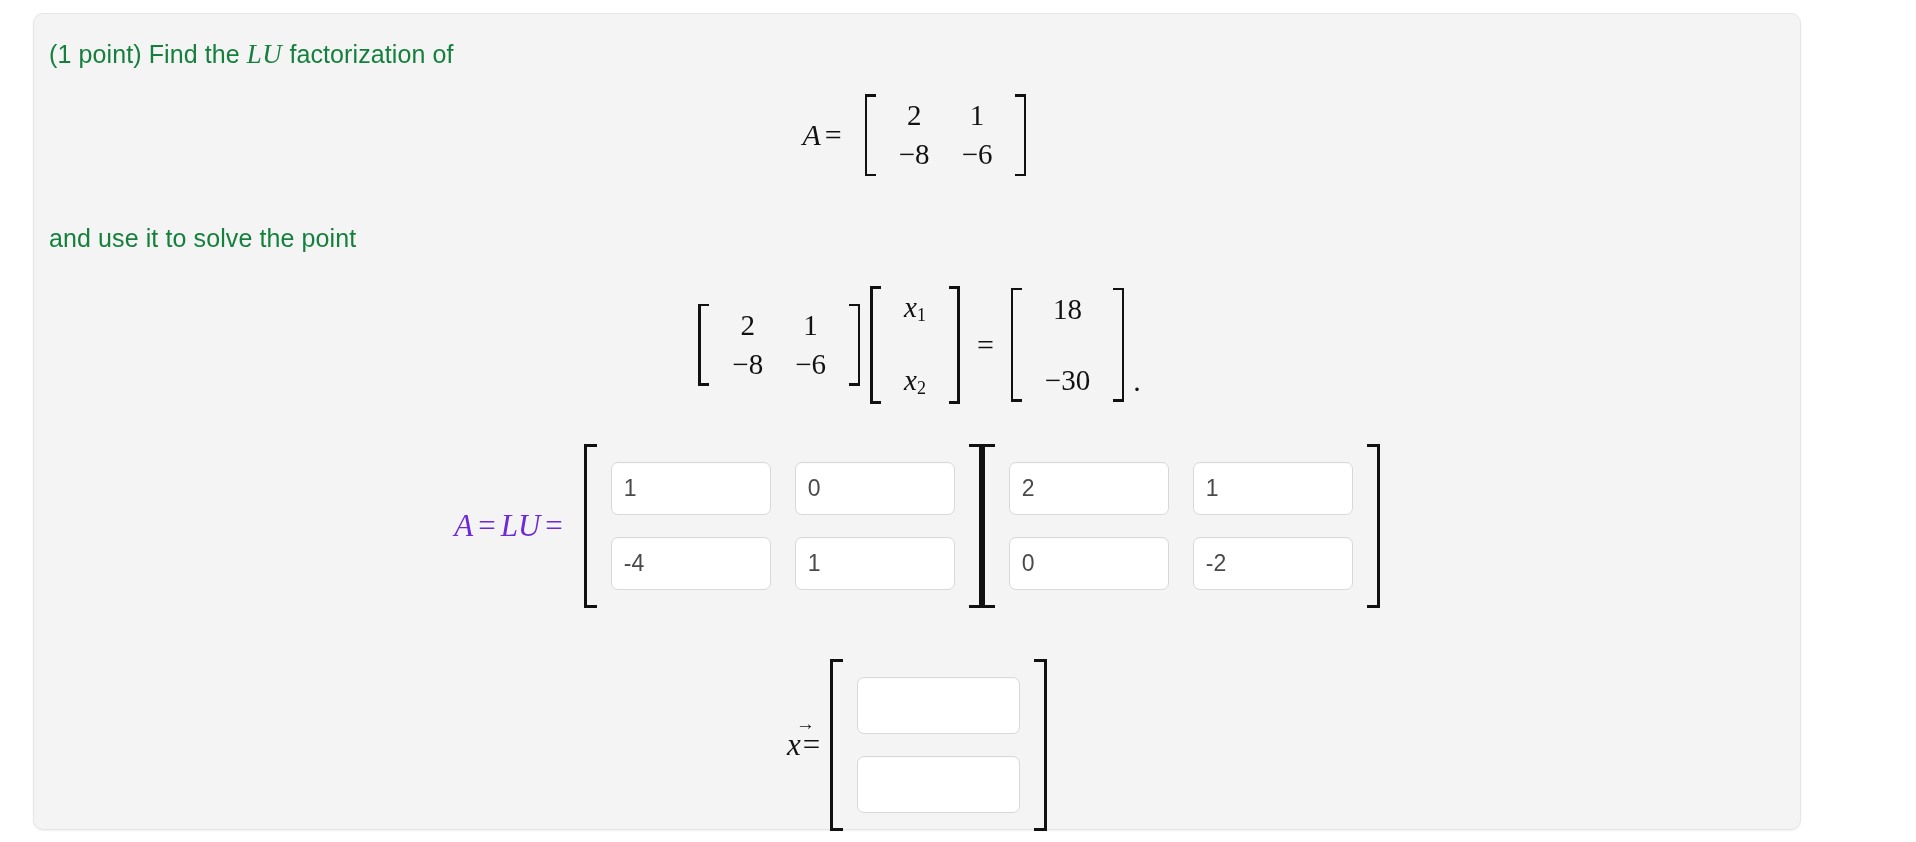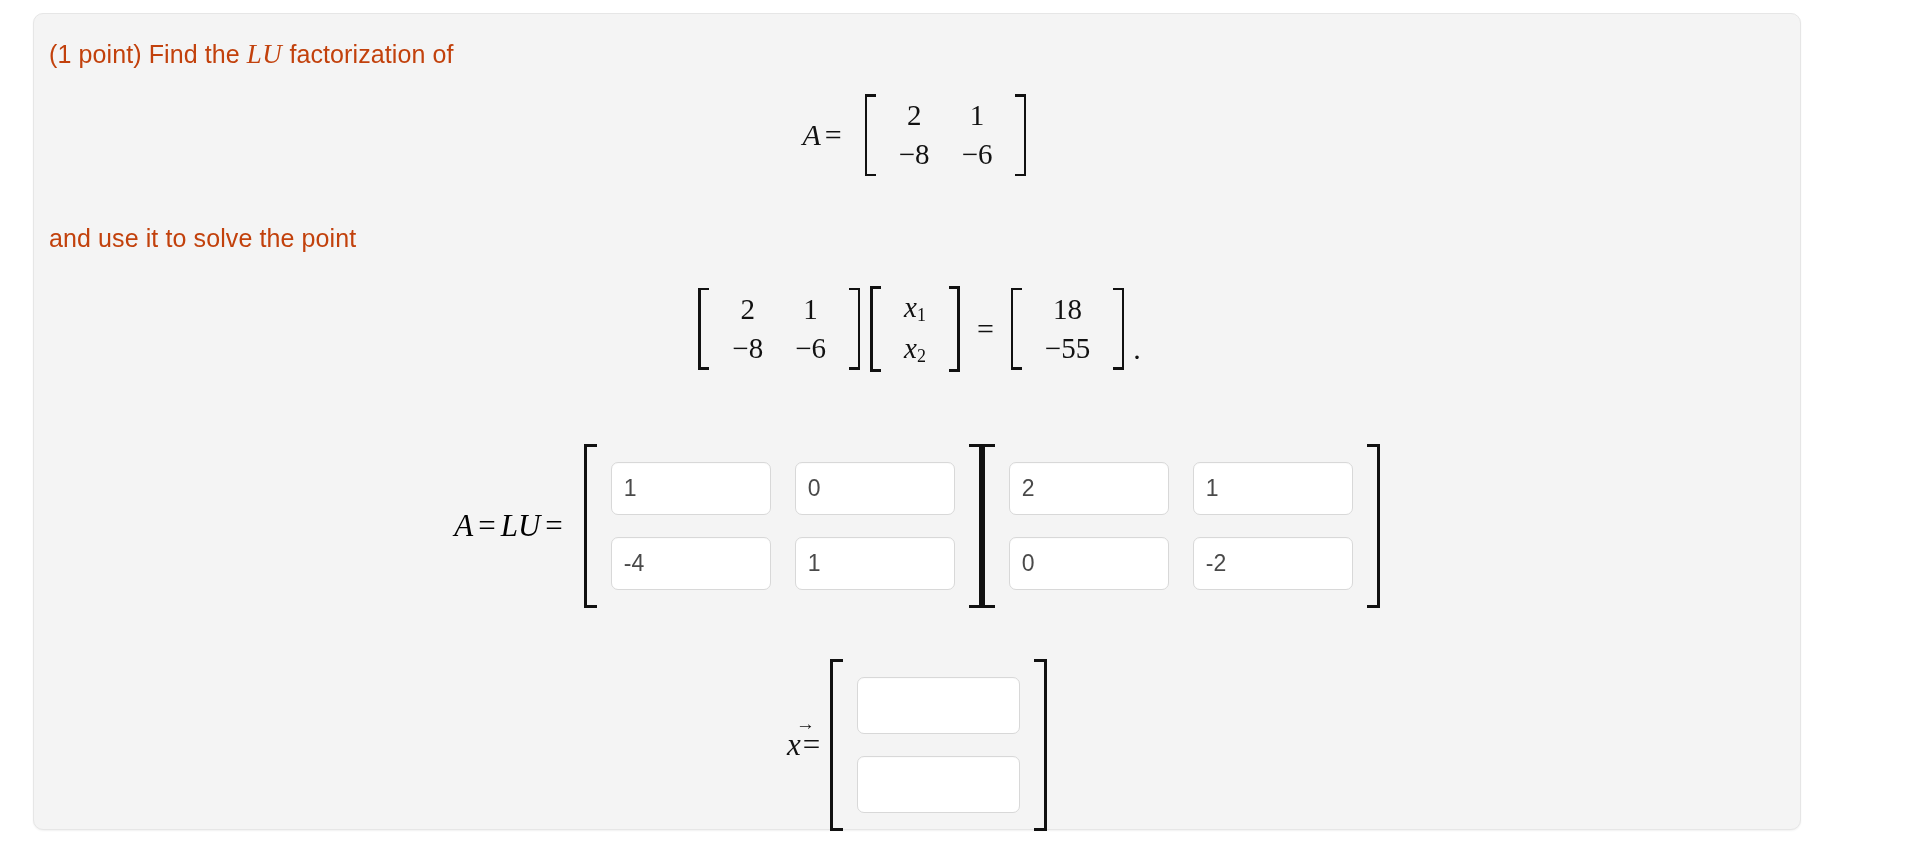--- a/index.html
+++ b/index.html
@@ -35,7 +35,7 @@
   .prompt-text {
     position: absolute;
     font-size: 25px;
-    color: #c2410c;
+    color: #15803d;
     letter-spacing: 0.1px;
     white-space: nowrap;
   }

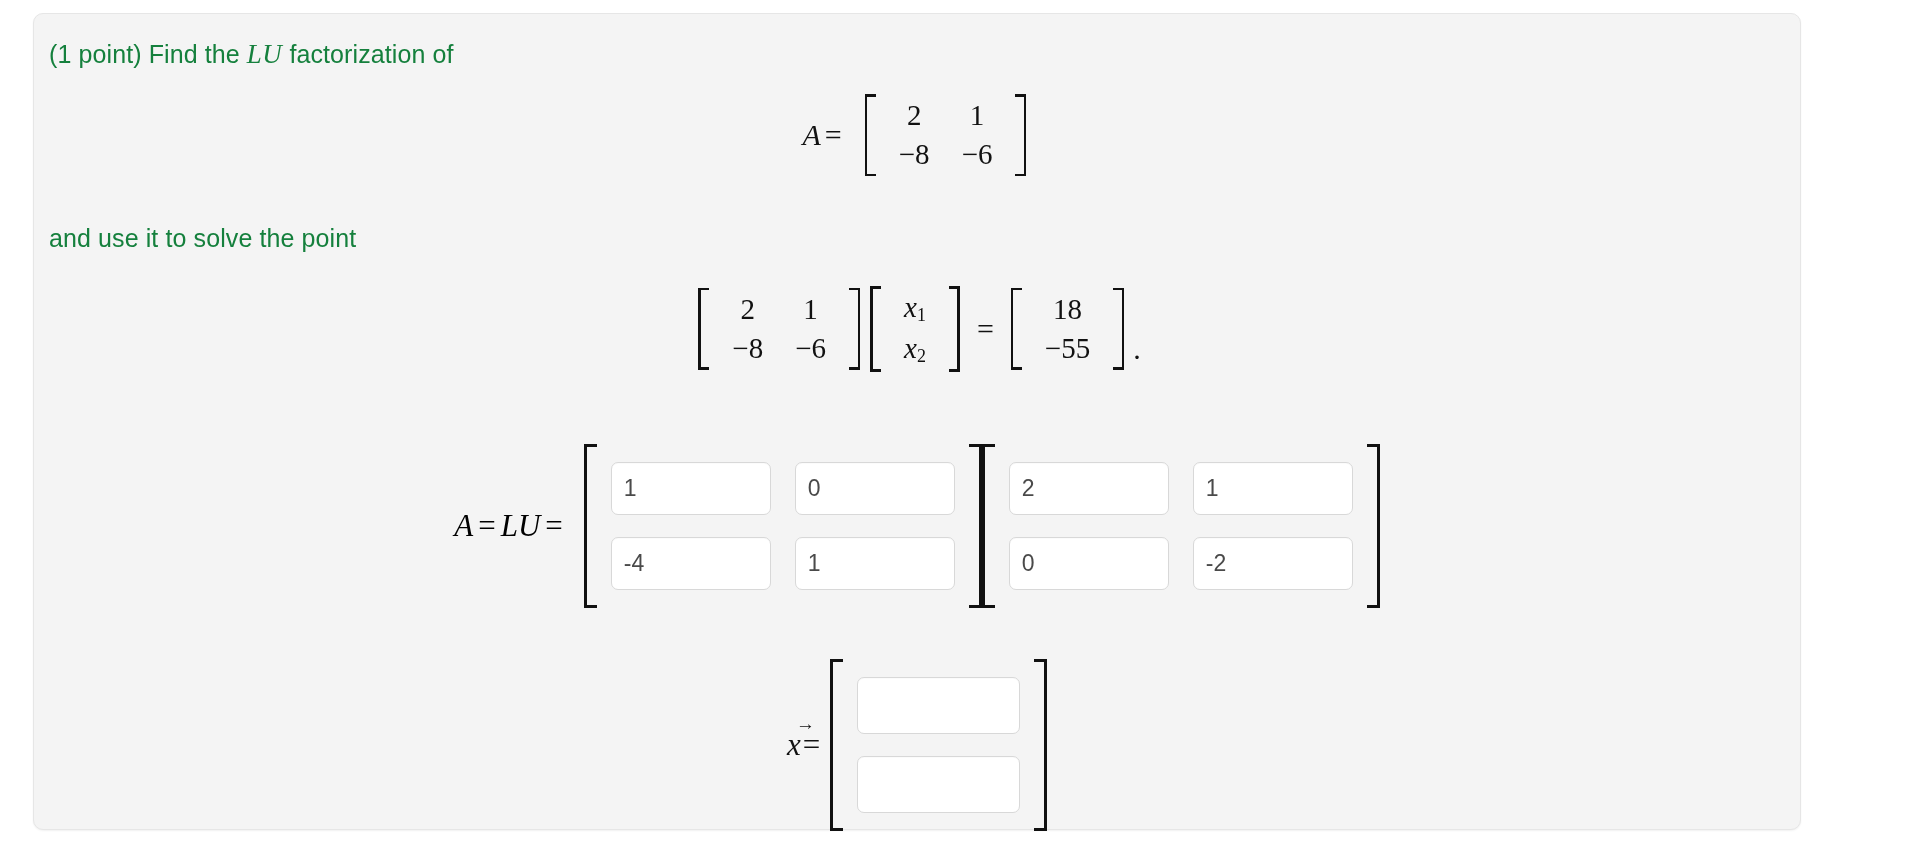--- a/index.html
+++ b/index.html
@@ -121,7 +121,7 @@
     white-space: nowrap;
   }
   .mgrid.cols2 { grid-template-columns: auto auto; }
-  .mgrid.cols1 { grid-template-columns: auto; }
+  .mgrid.cols1 { grid-template-columns: auto; gap: 32px; }
 
   .var-sub {
     font-style: italic;

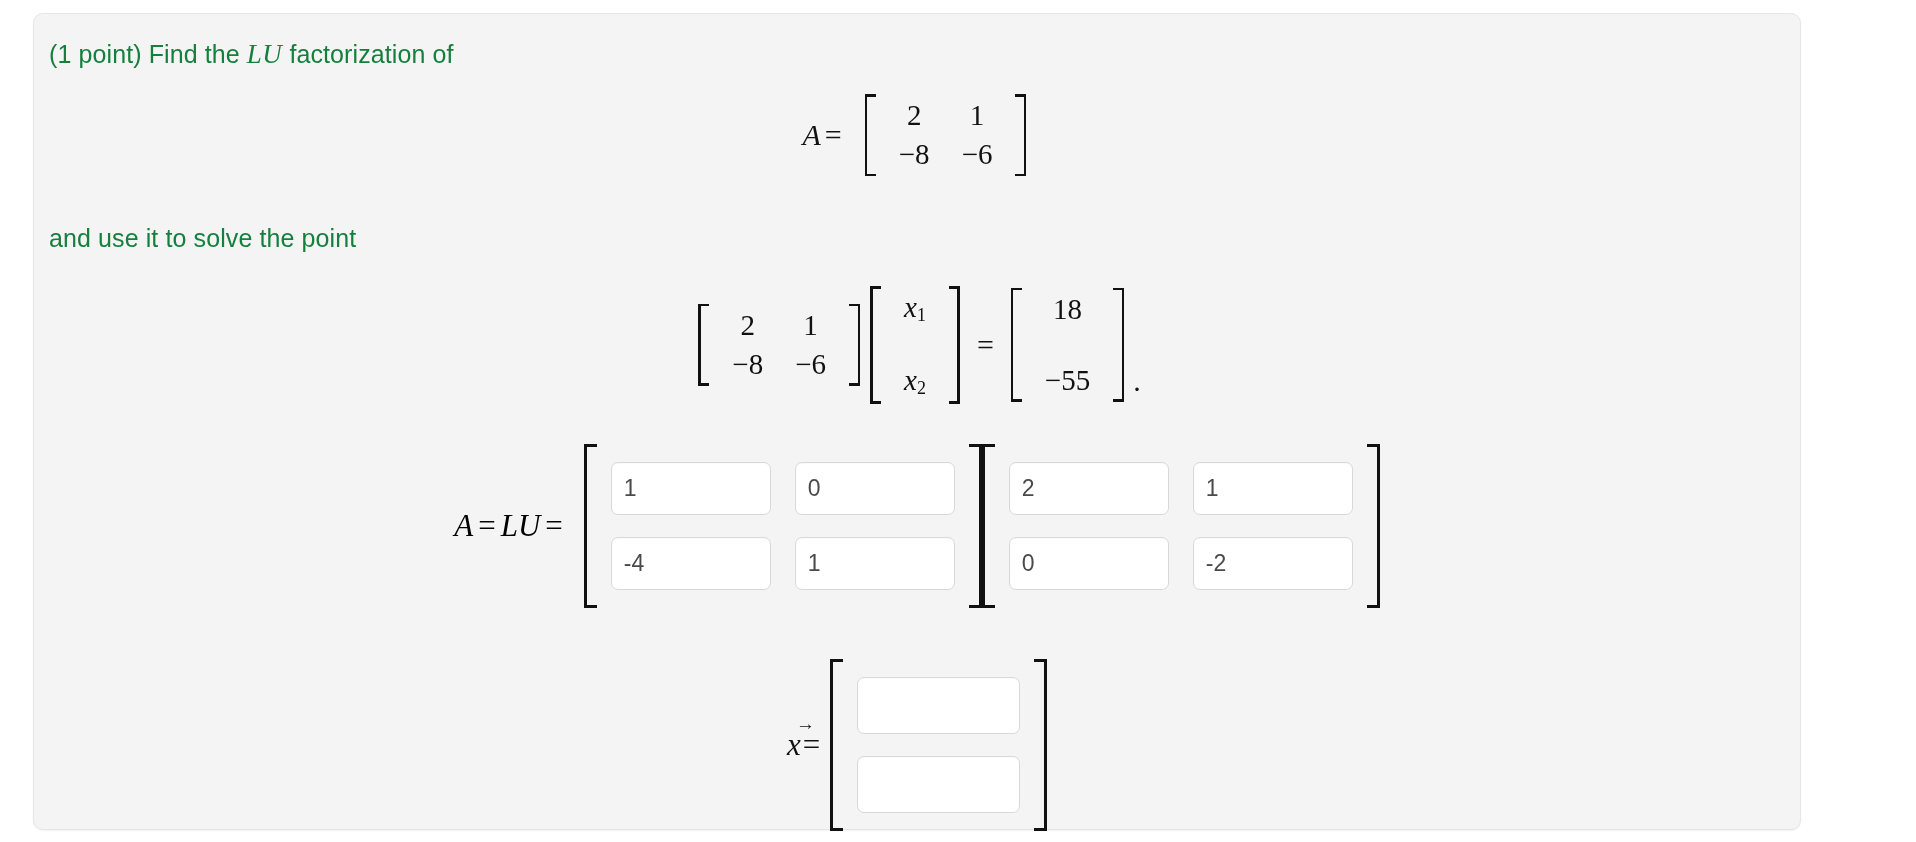--- a/index.html
+++ b/index.html
@@ -303,7 +303,7 @@
           </span>
         <span class="mgrid cols1">
           <span class="cell">18</span>
-          <span class="cell">−55</span>
+          <span class="cell">−30</span>
         </span>
         <span class="bracket right">
             <span class="foot"></span>

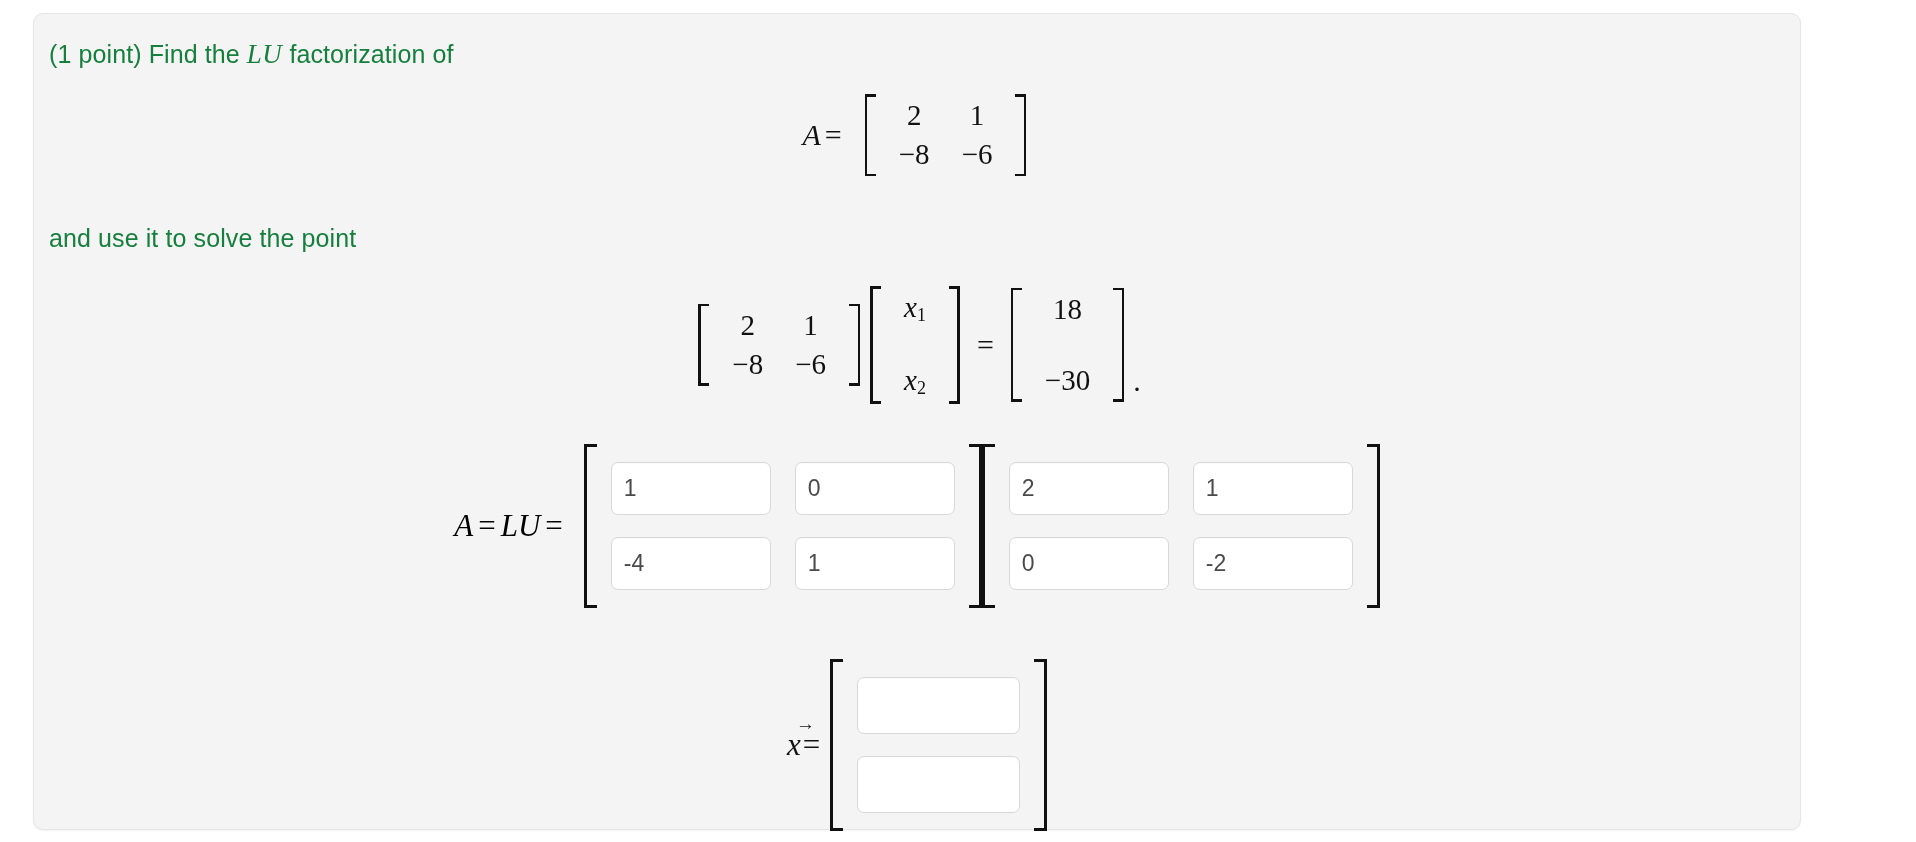--- a/index.html
+++ b/index.html
@@ -160,7 +160,7 @@
     font-family: "Liberation Serif", serif;
     font-style: italic;
     font-size: 31px;
-    color: #000000;
+    color: #6d28d9;
     margin-right: 16px;
     white-space: nowrap;
   }

